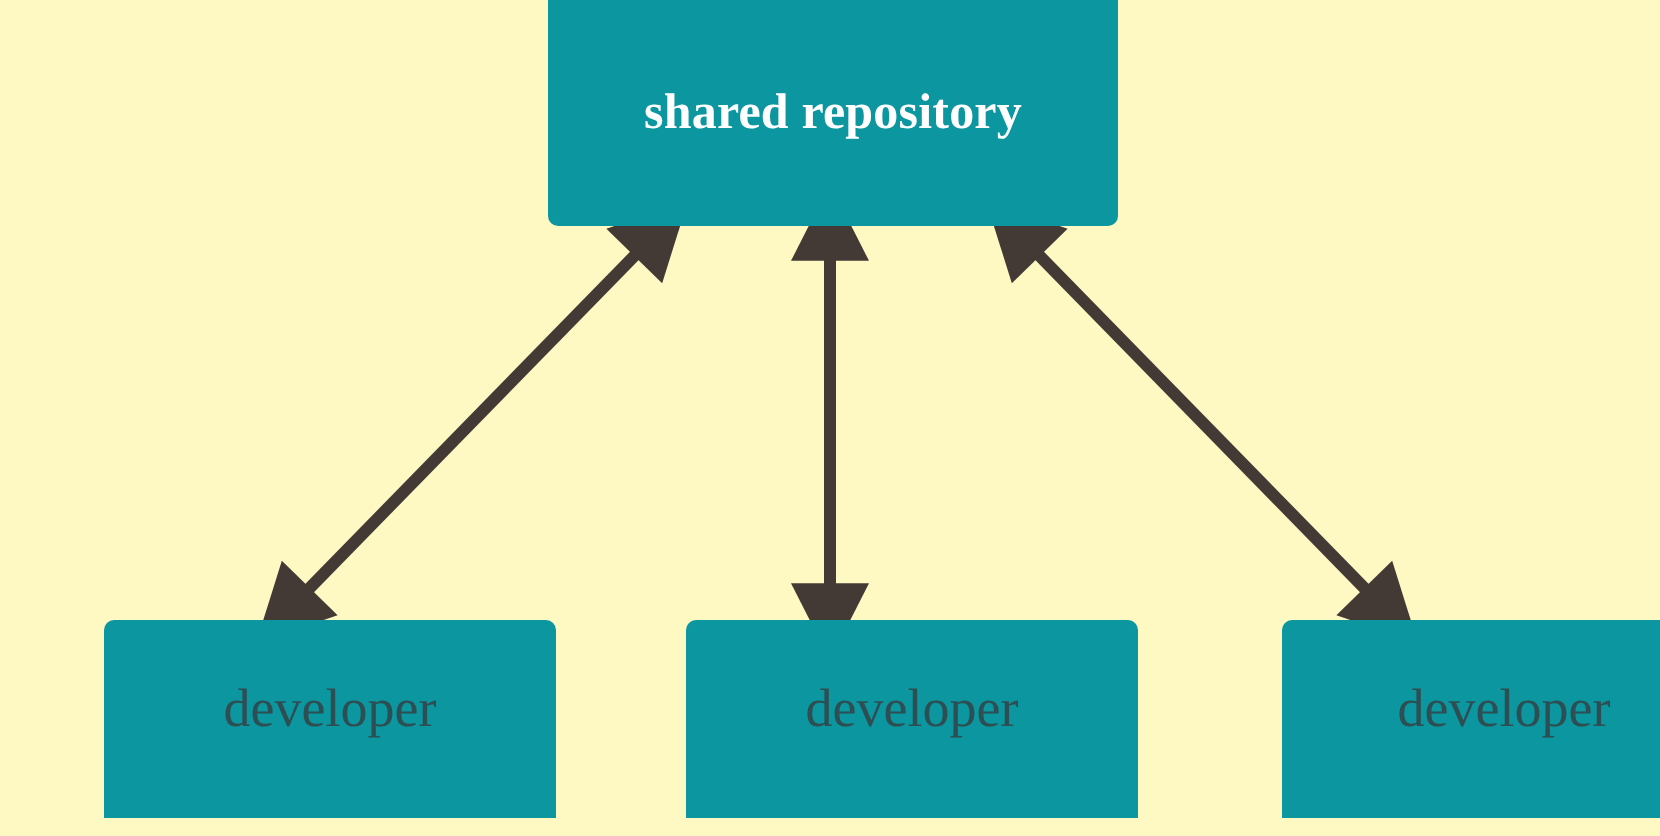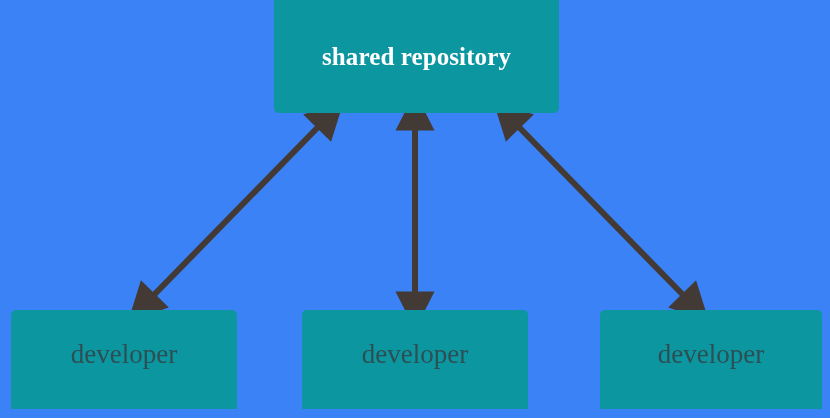--- a/index.html
+++ b/index.html
@@ -18,7 +18,7 @@
     position: relative;
     width: 830px;
     height: 418px;
-    background: #3b82f6;
+    background: #fef9c3;
   }
   .node {
     position: absolute;

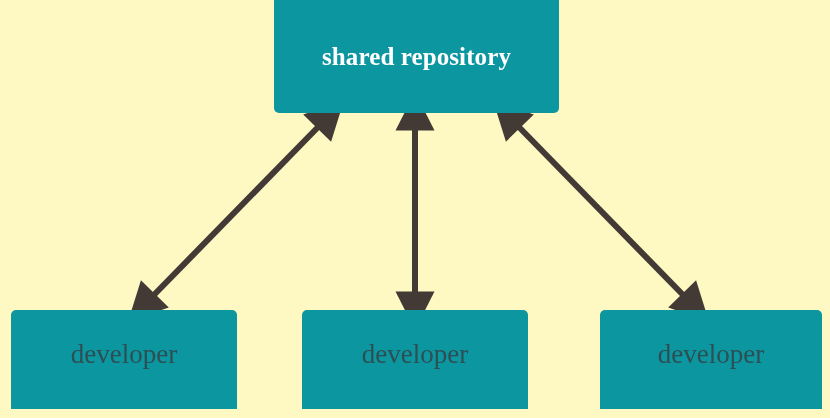--- a/index.html
+++ b/index.html
@@ -56,6 +56,7 @@
     top: 310px;
     height: 99px;
     border-radius: 5px 5px 0 0;
+    margin-left: 41px;
   }
   .node-developer .node-label {
     color: #2d4f53;

